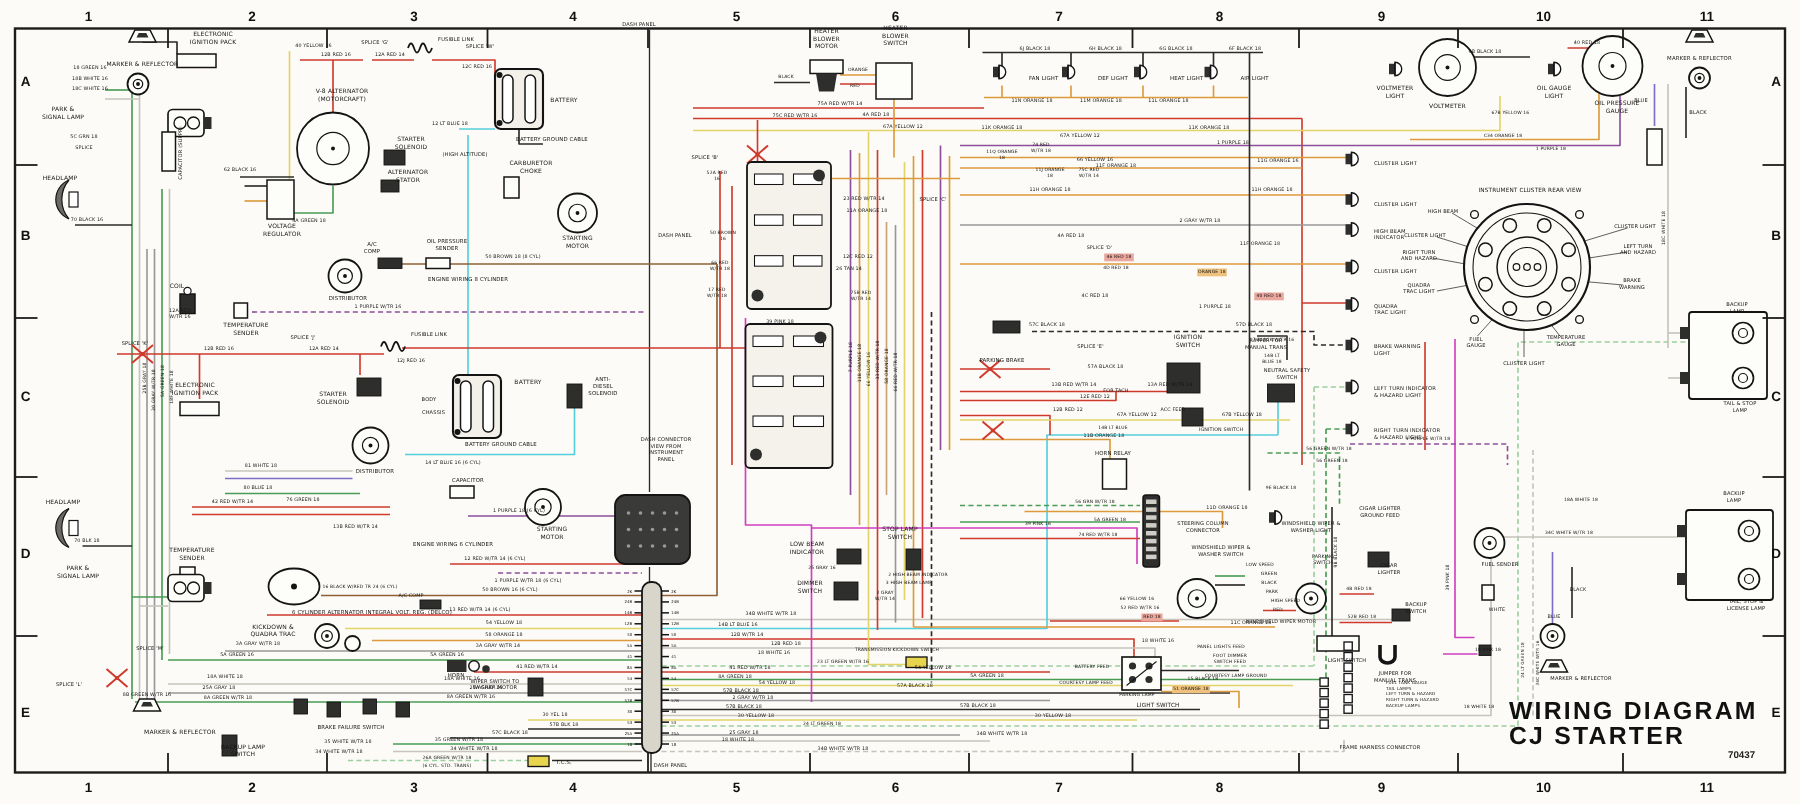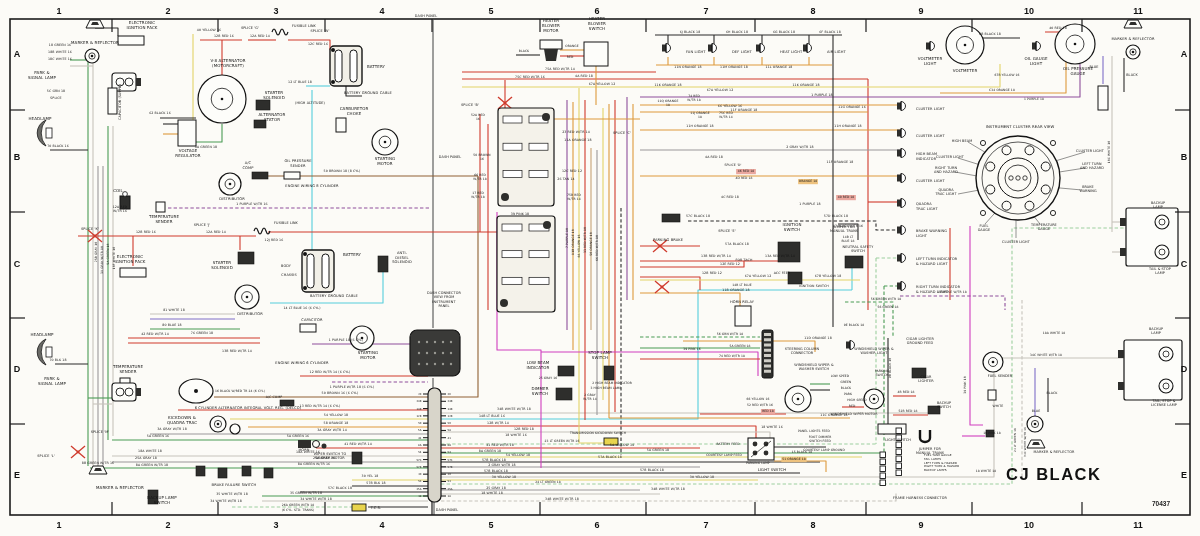--- a/index.html
+++ b/index.html
@@ -1126,6 +1126,7 @@
       </g>
     </svg>
   <div class="titleblock">
+    <div>WIRING DIAGRAM</div>
     <div>CJ BLACK</div>
   </div>
   <div class="partnum">70437</div>

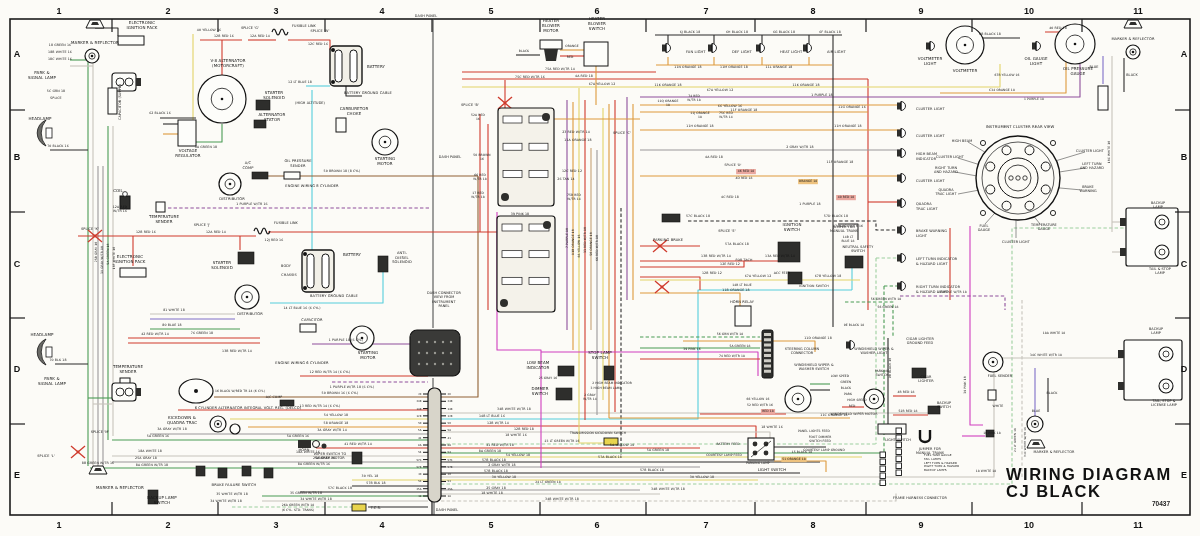--- a/index.html
+++ b/index.html
@@ -1127,7 +1127,7 @@
     </svg>
   <div class="titleblock">
     <div>WIRING DIAGRAM</div>
-    <div>CJ BLACK</div>
+    <div>CJ STARTER</div>
   </div>
   <div class="partnum">70437</div>
 </div>

